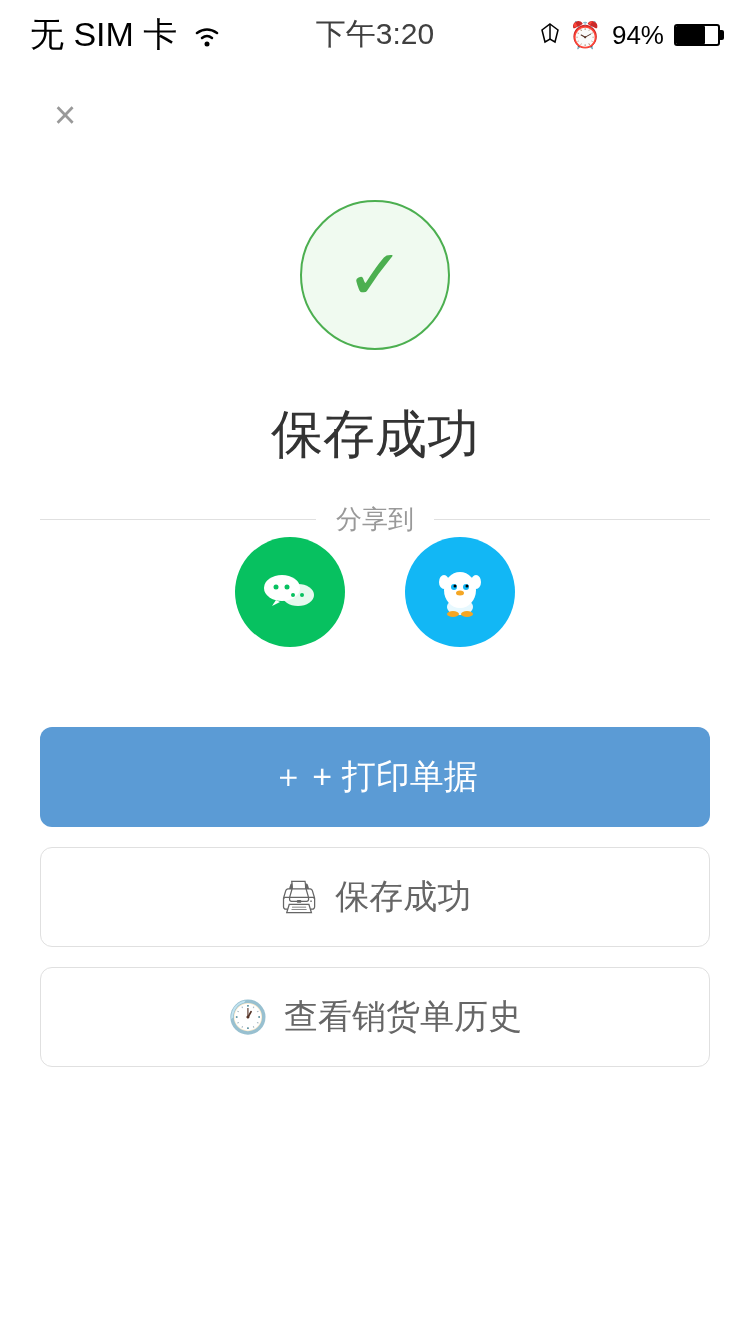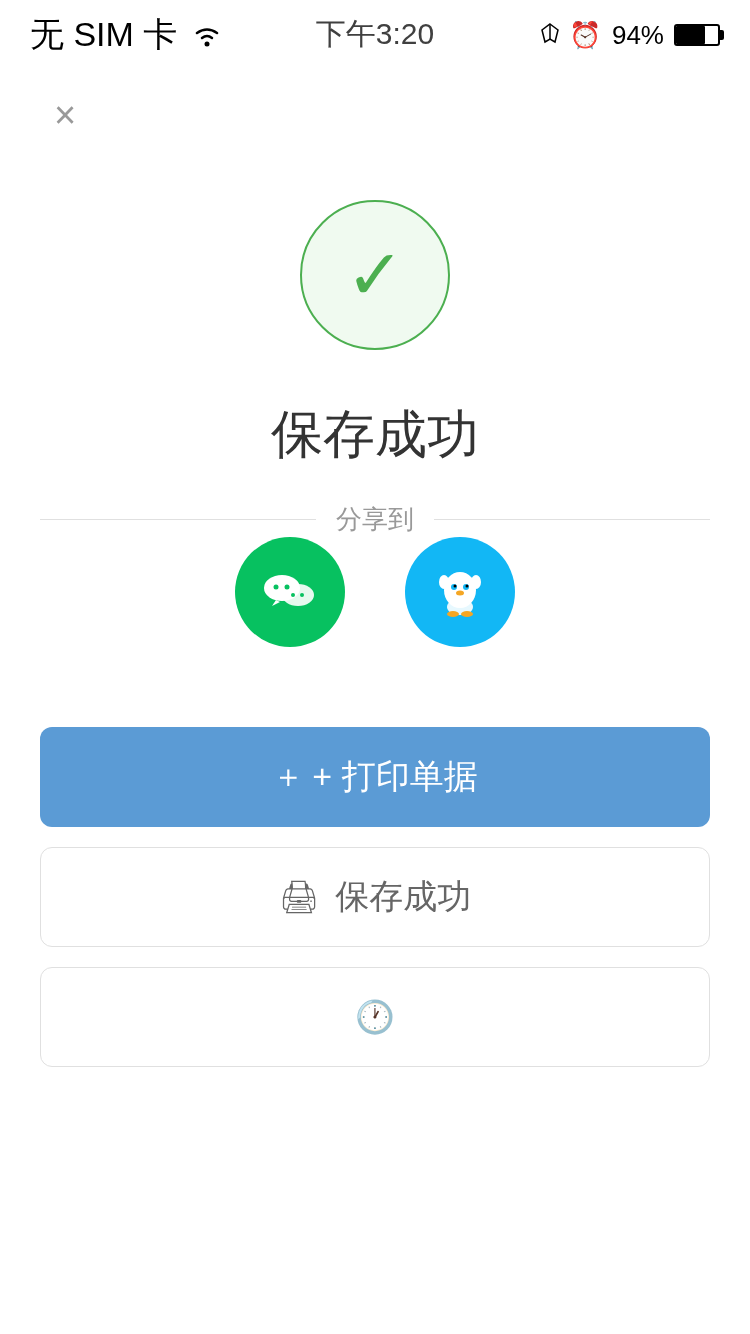--- a/index.html
+++ b/index.html
@@ -352,6 +352,7 @@
 
     <button class="btn-secondary">
       <span class="btn-icon">🕐</span>
+      <span>查看销货单历史</span>
     </button>
 
   </div>

